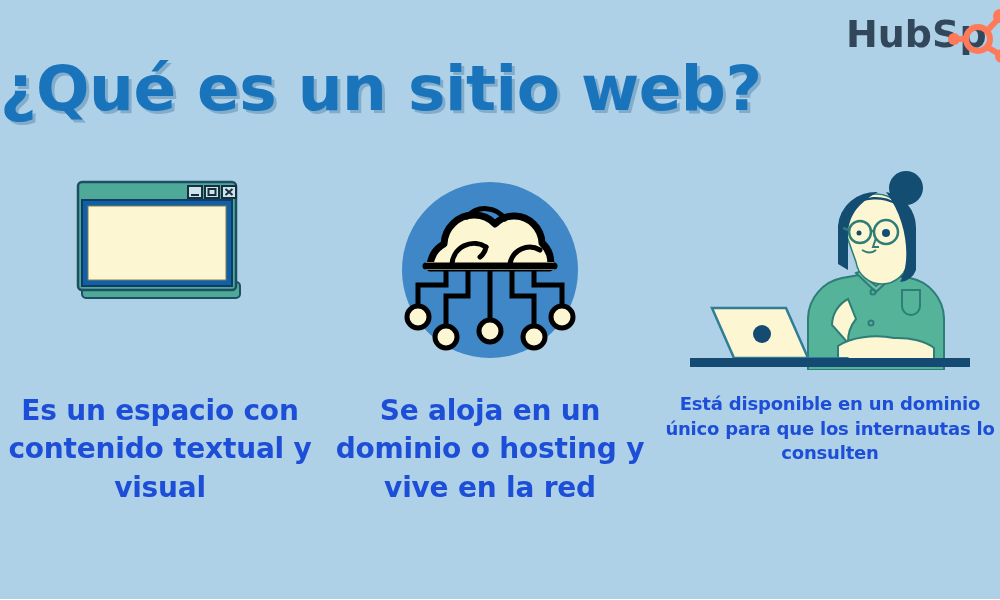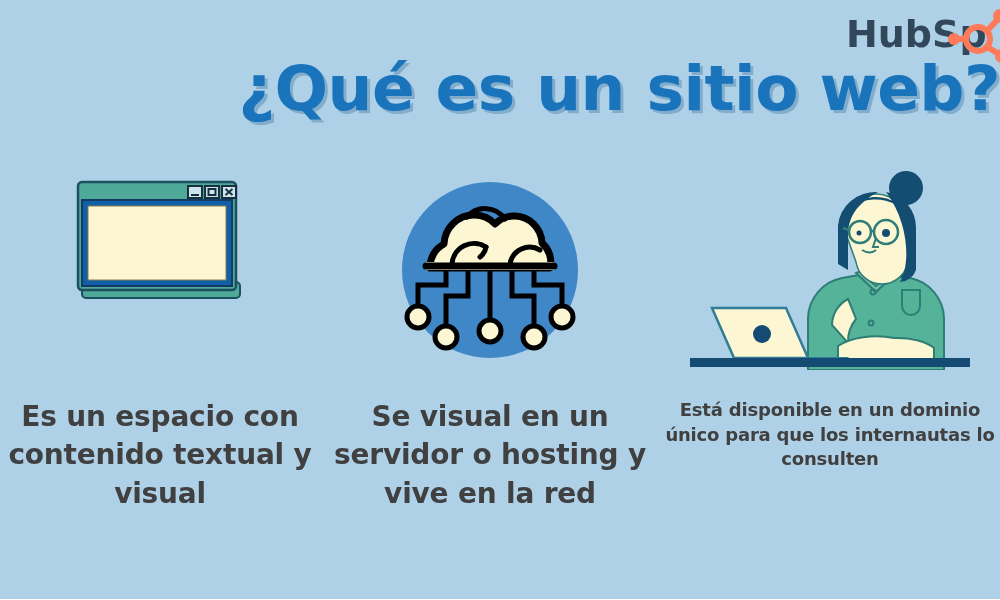--- a/index.html
+++ b/index.html
@@ -35,7 +35,7 @@
     top: 52px;
     left: 0;
     width: 1000px;
-    text-align: right;
+    text-align: left;
     font-family: "DejaVu Sans", sans-serif;
     font-size: 63px;
     font-weight: bold;

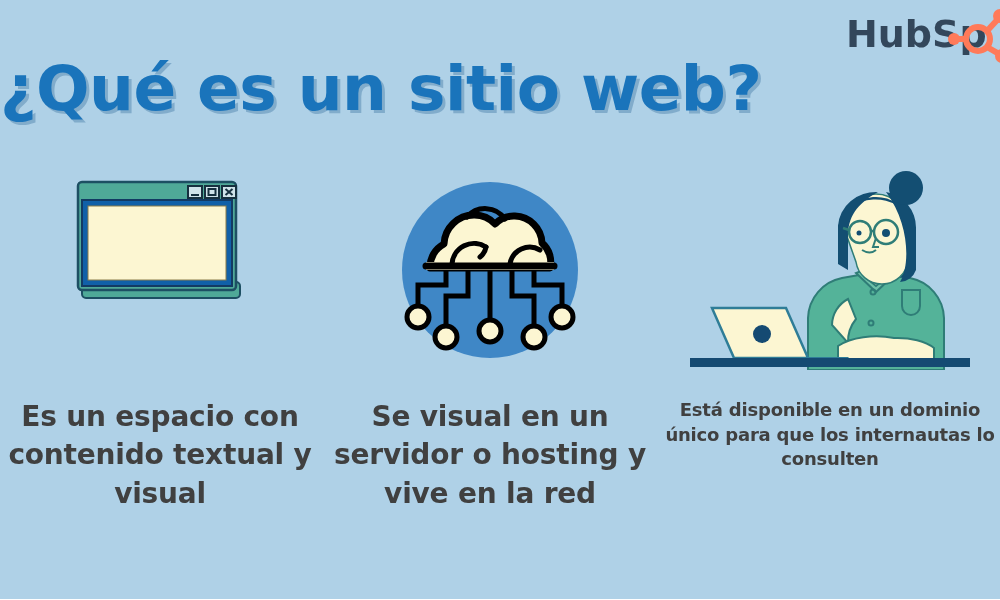--- a/index.html
+++ b/index.html
@@ -61,13 +61,13 @@
   .art svg { display: block; margin: 0 auto; }
 
   .caption {
-    margin-top: 28px;
+    margin-top: 22px;
     text-align: center;
     font-family: "DejaVu Sans", sans-serif;
     font-size: 28px;
     font-weight: bold;
     line-height: 1.37;
-    color: #404040;
+    color: #1d4ed8;
     letter-spacing: -0.2px;
   }
   #col-3 .caption { font-size: 18px; }

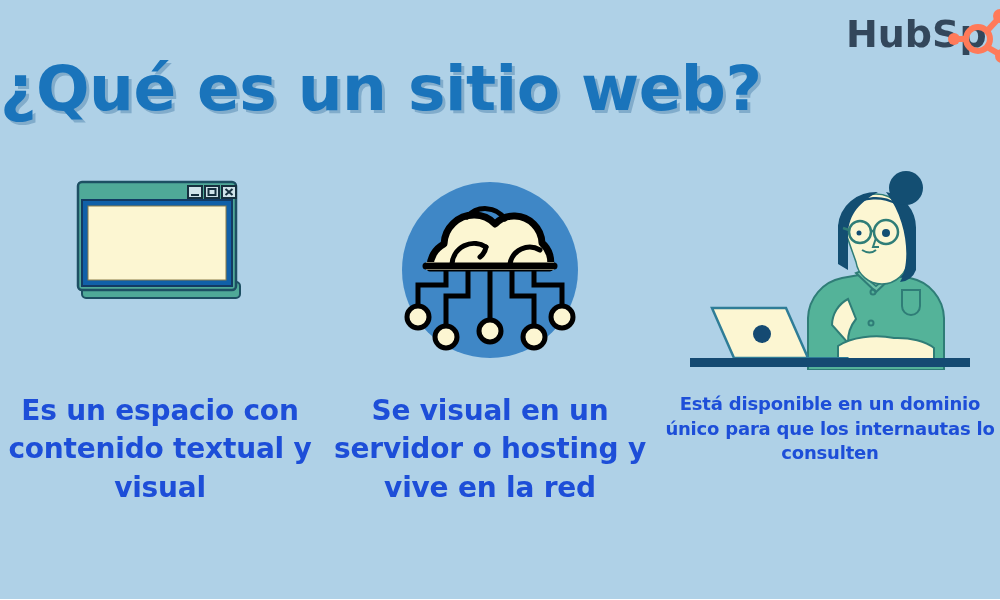--- a/index.html
+++ b/index.html
@@ -155,7 +155,7 @@
         </g>
       </svg>
     </div>
-    <div class="caption">Se visual en un servidor o hosting y vive en la red</div>
+    <div class="caption">Se aloja en un dominio o hosting y vive en la red</div>
   </div>
 
   <div class="col" id="col-3">

